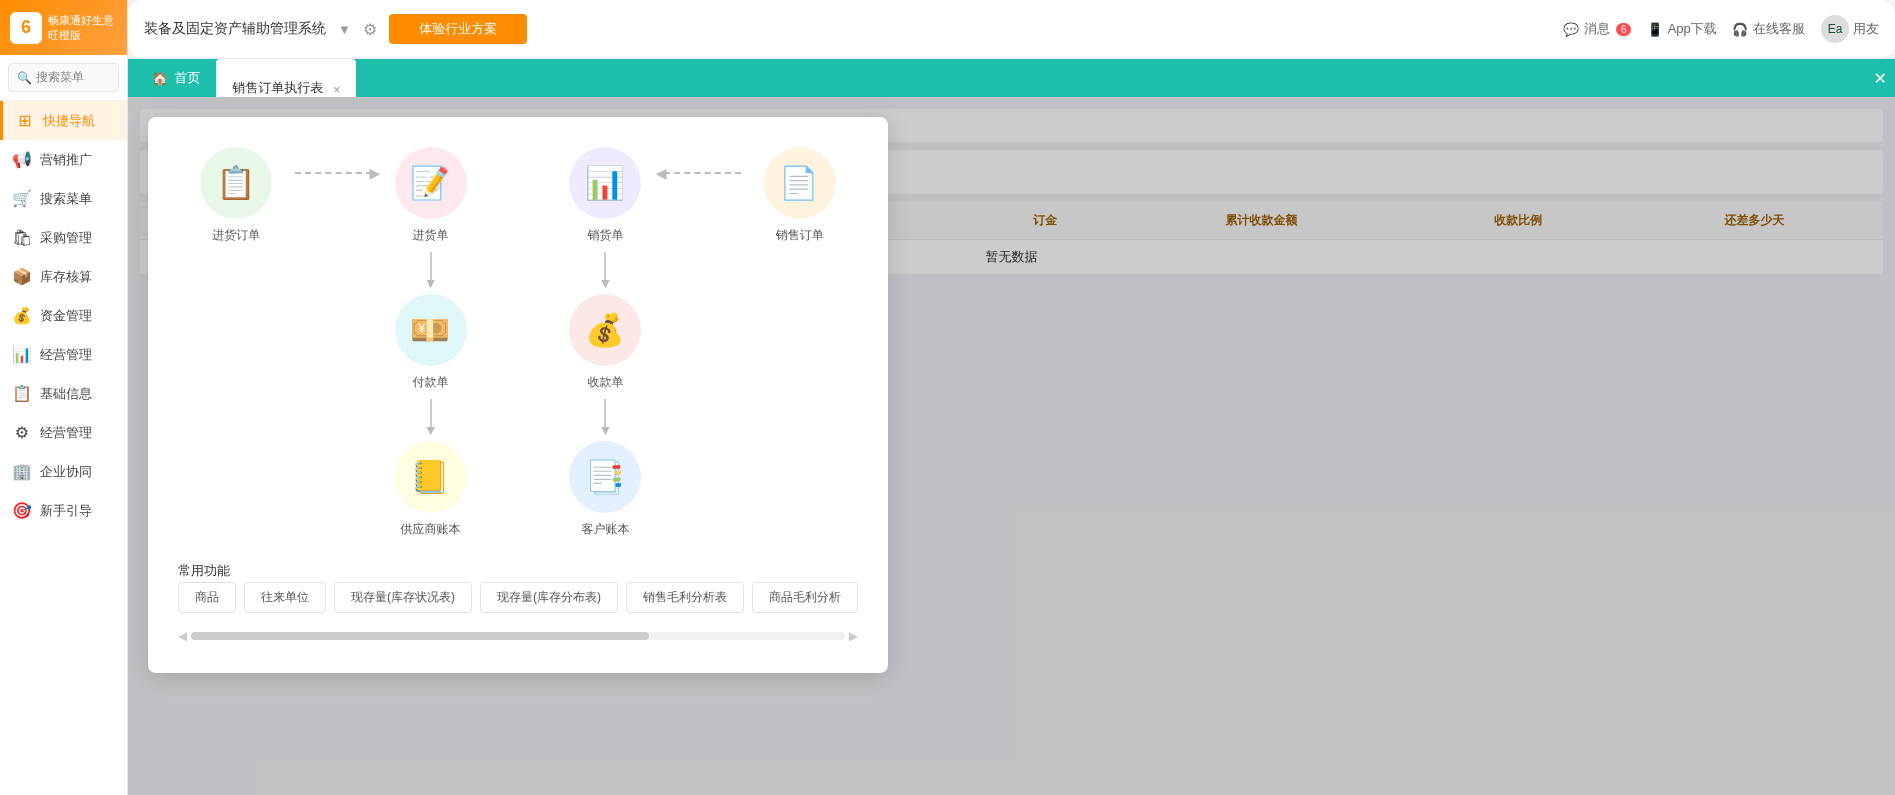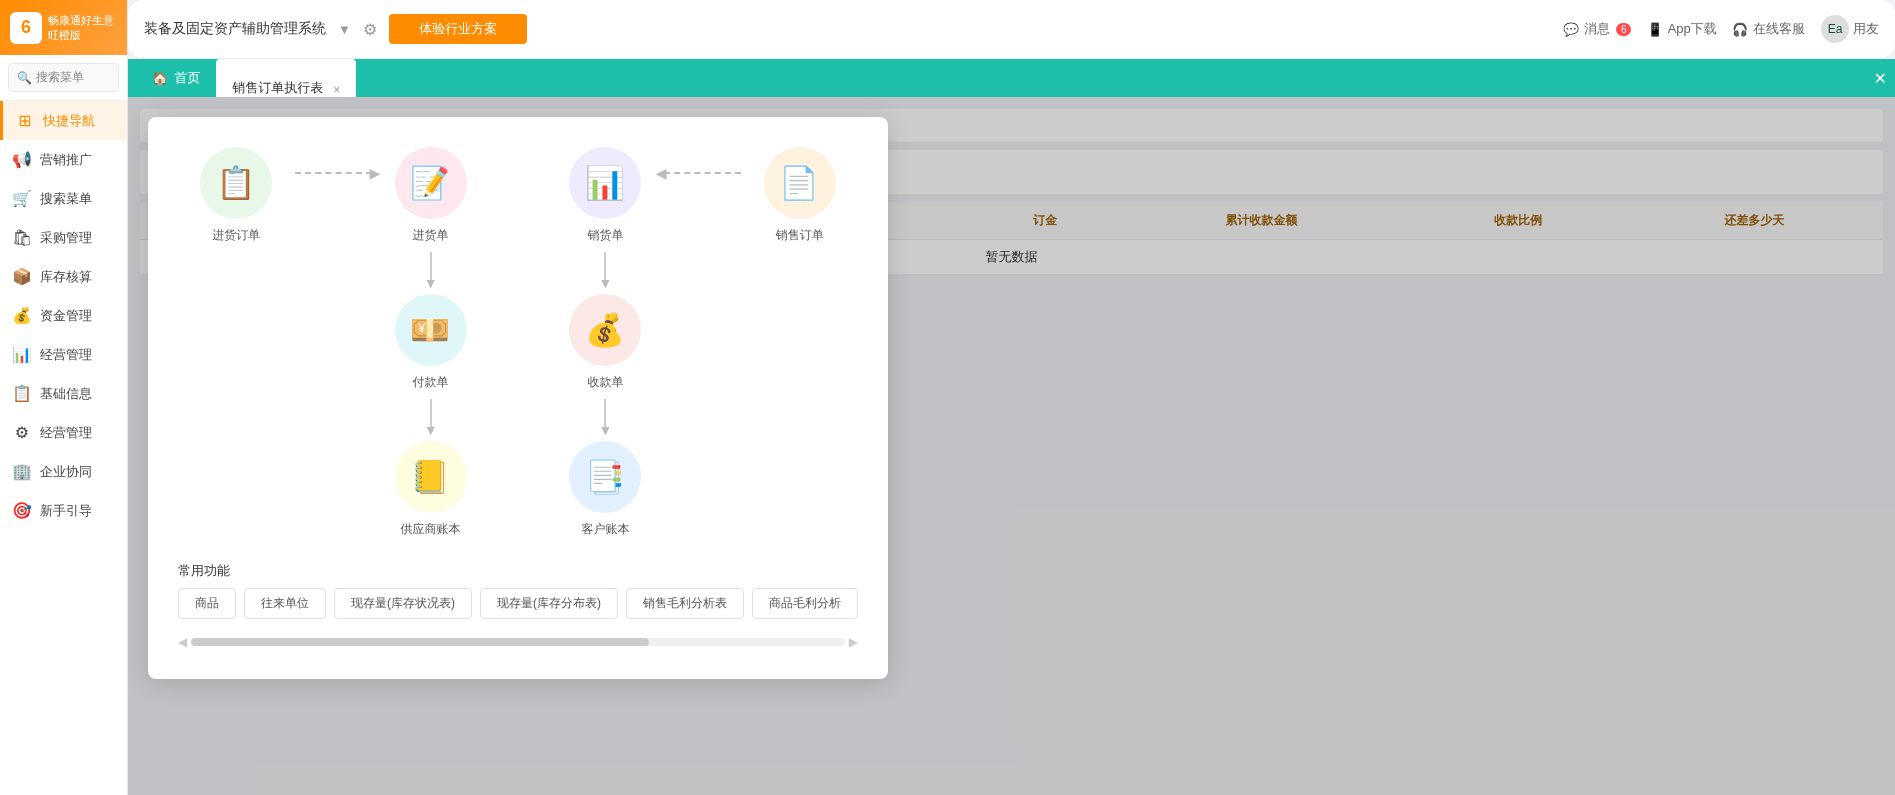--- a/index.html
+++ b/index.html
@@ -335,7 +335,7 @@
     .common-func-title {
       font-size: 13px;
       color: #333;
-      margin-bottom: 8px;
+      margin-bottom: 2px;
       font-weight: 500;
     }
     .func-buttons {

